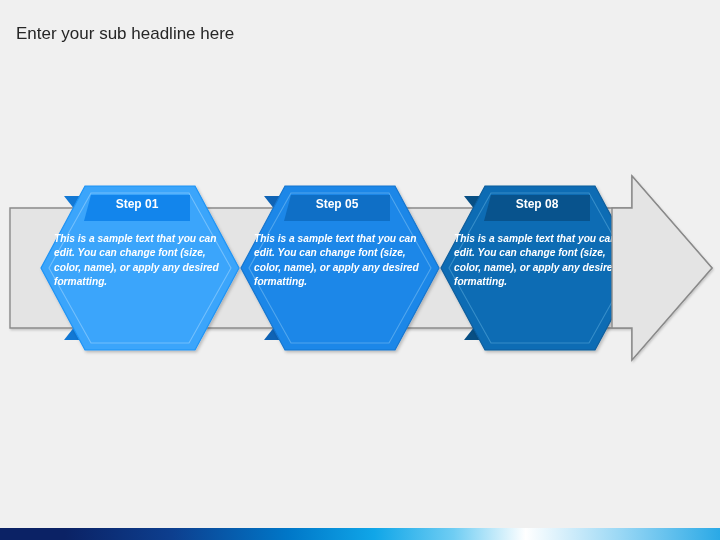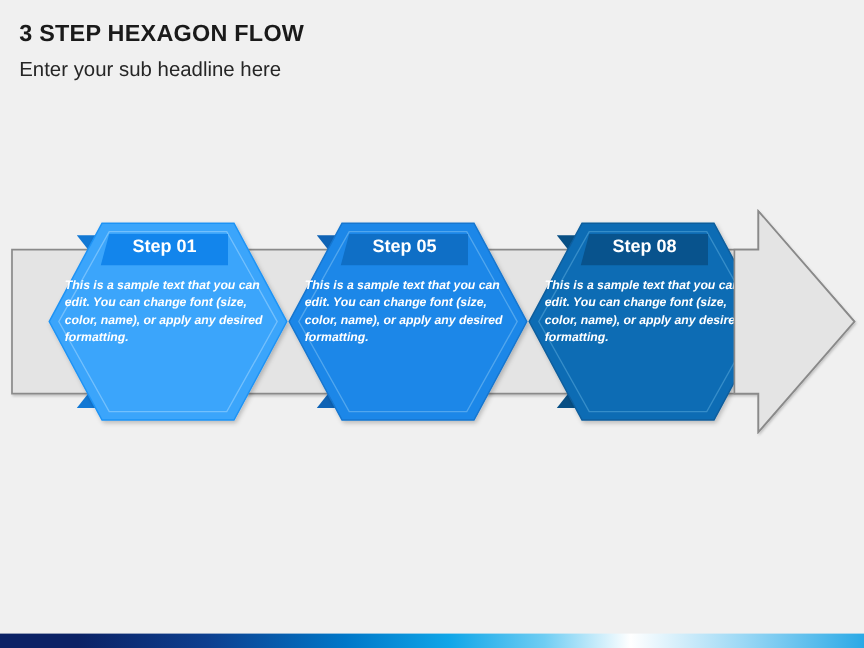--- a/index.html
+++ b/index.html
@@ -106,7 +106,6 @@
 <div id="slide">
 
   <div id="header">
-    <h1 id="title">3 STEP HEXAGON FLOW</h1>
     <p id="subtitle">Enter your sub headline here</p>
   </div>
 

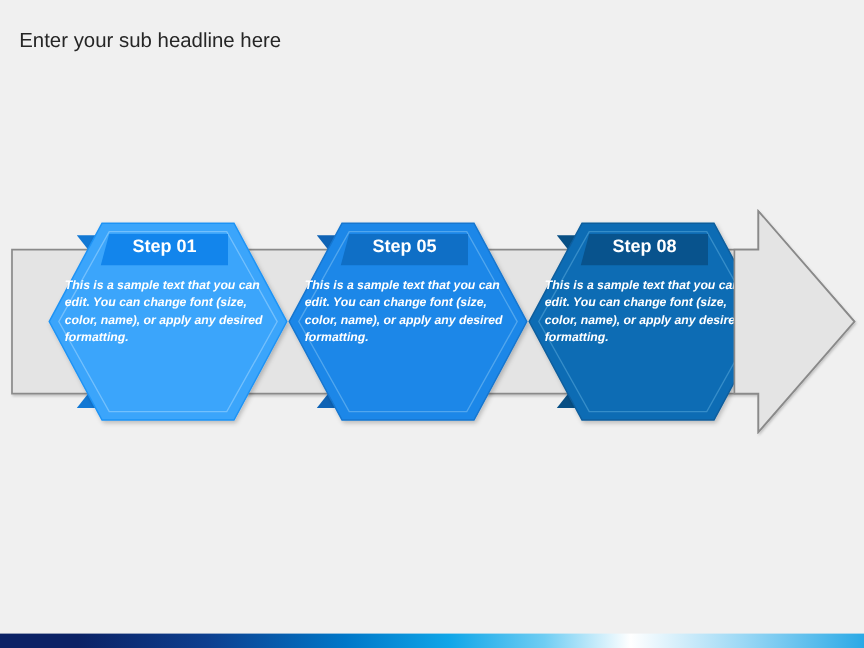--- a/index.html
+++ b/index.html
@@ -63,7 +63,7 @@
   
   .step-badge-text {
     font-family: "Liberation Sans", sans-serif;
-    font-size: 15px;
+    font-size: 12px;
     font-weight: bold;
     color: #ffffff;
     text-align: center;

